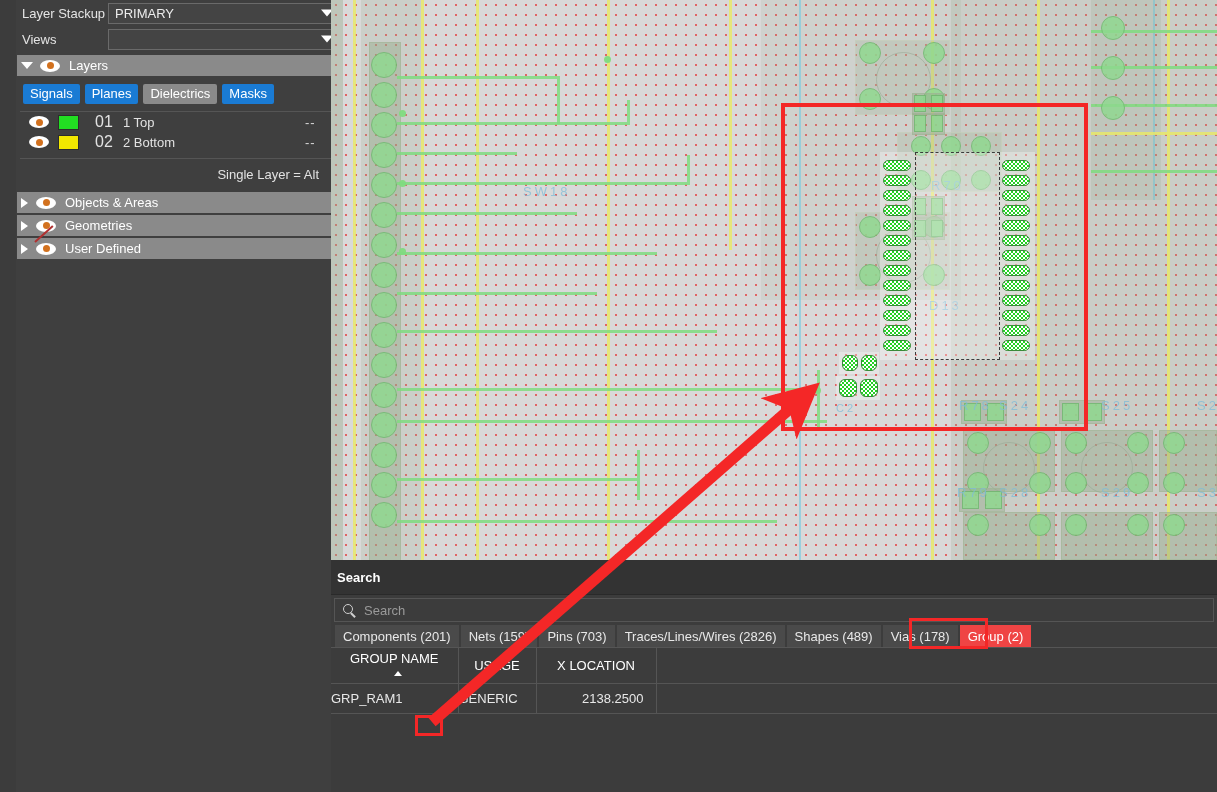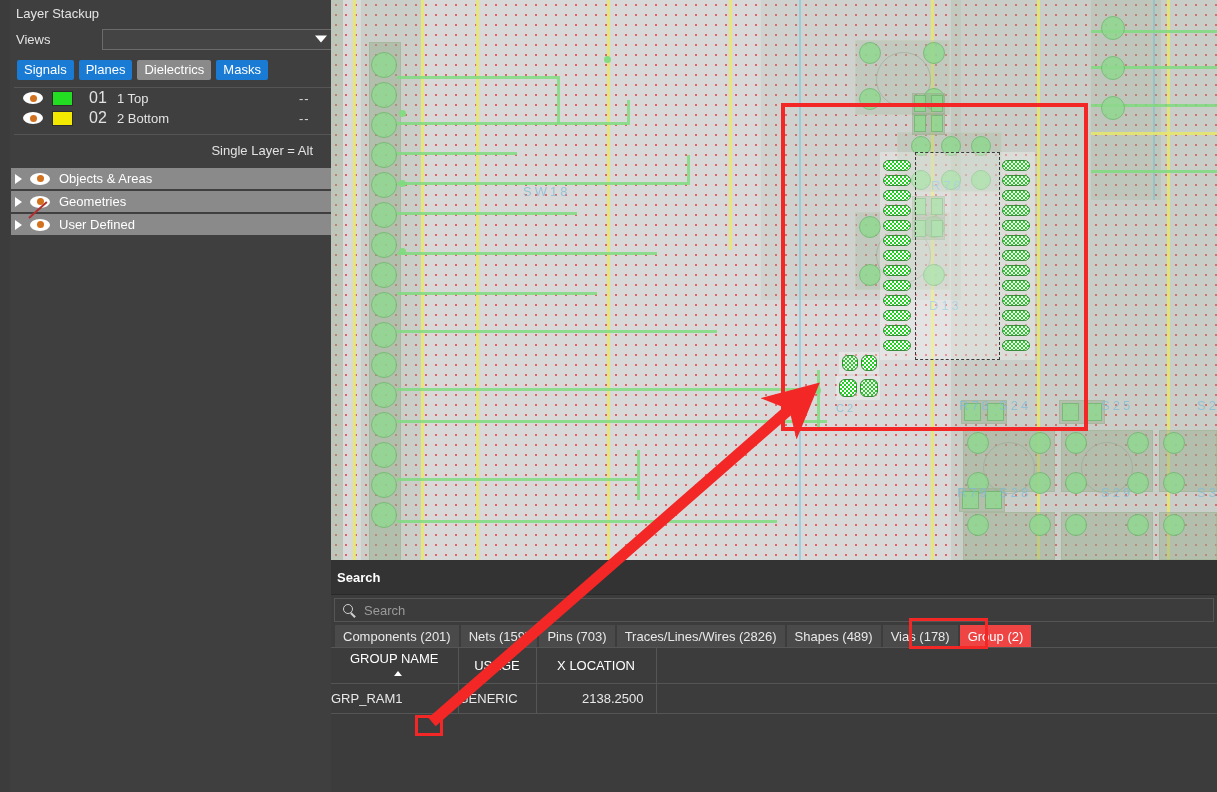--- a/index.html
+++ b/index.html
@@ -13,7 +13,7 @@
 
   
   #sidebar {
-    position: absolute; left: 10px; top: 0;
+    position: absolute; left: 16px; top: 0;
     width: 330px; height: 792px;
     background: #3f3f3f;
     border-right: 1px solid #2b2b2b;

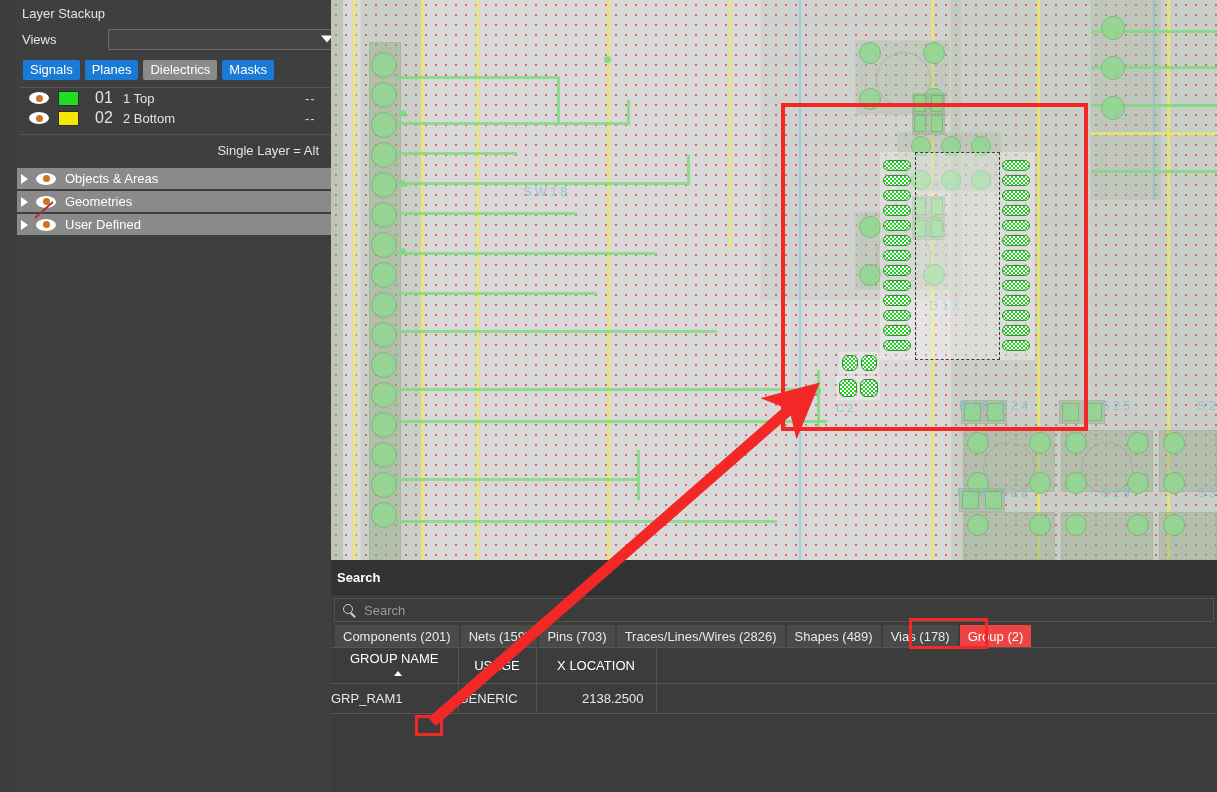--- a/index.html
+++ b/index.html
@@ -290,6 +290,10 @@
 
     <div class="combo-row">
       <span class="combo-label">Layer Stackup</span>
+      <div class="combo-box">
+        <span>PRIMARY</span>
+        <span class="combo-arrow"></span>
+      </div>
     </div>
 
     <div class="combo-row">

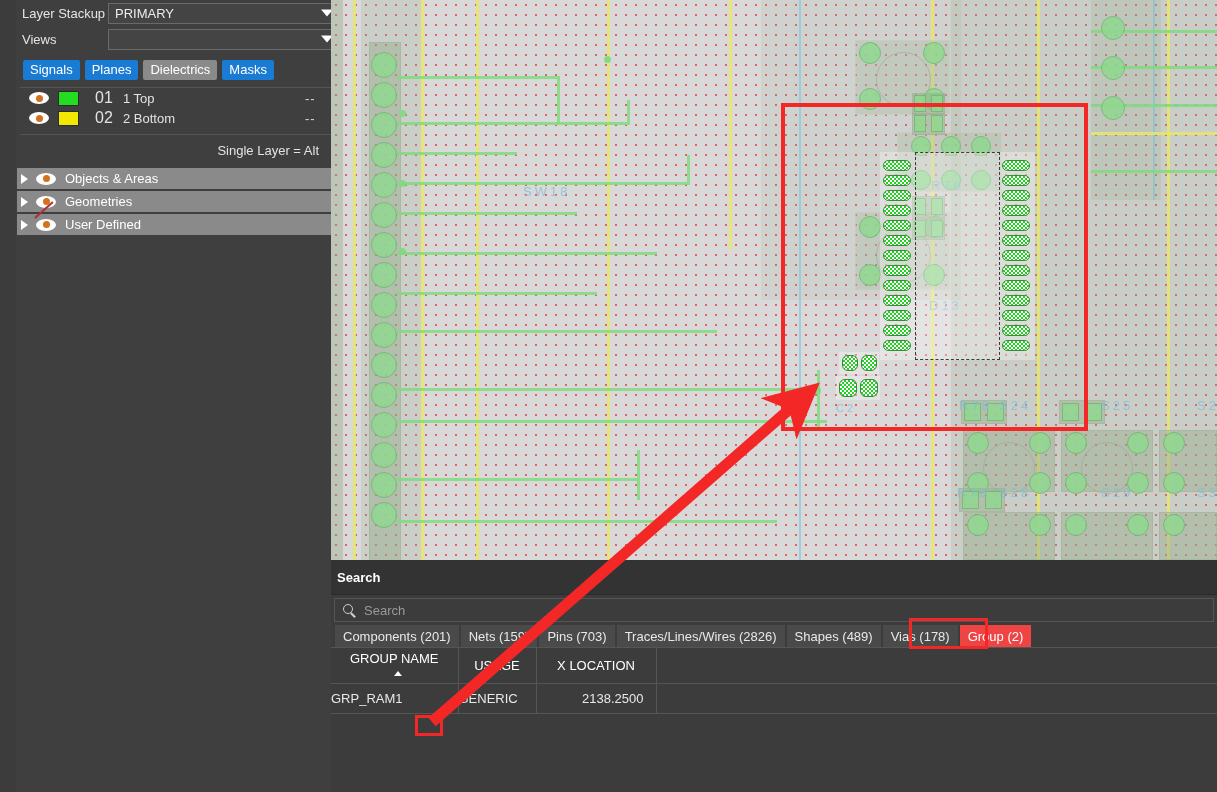--- a/index.html
+++ b/index.html
@@ -304,6 +304,14 @@
       </div>
     </div>
 
+    <div class="section-header">
+      <span class="tri down"></span>
+      <span class="eye">
+        <span class="ball"></span>
+          <span class="pupil"></span>
+      </span>
+      <span class="section-title">Layers</span>
+    </div>
 
     <div class="filter-row">
       <span class="chip on">Signals</span>

